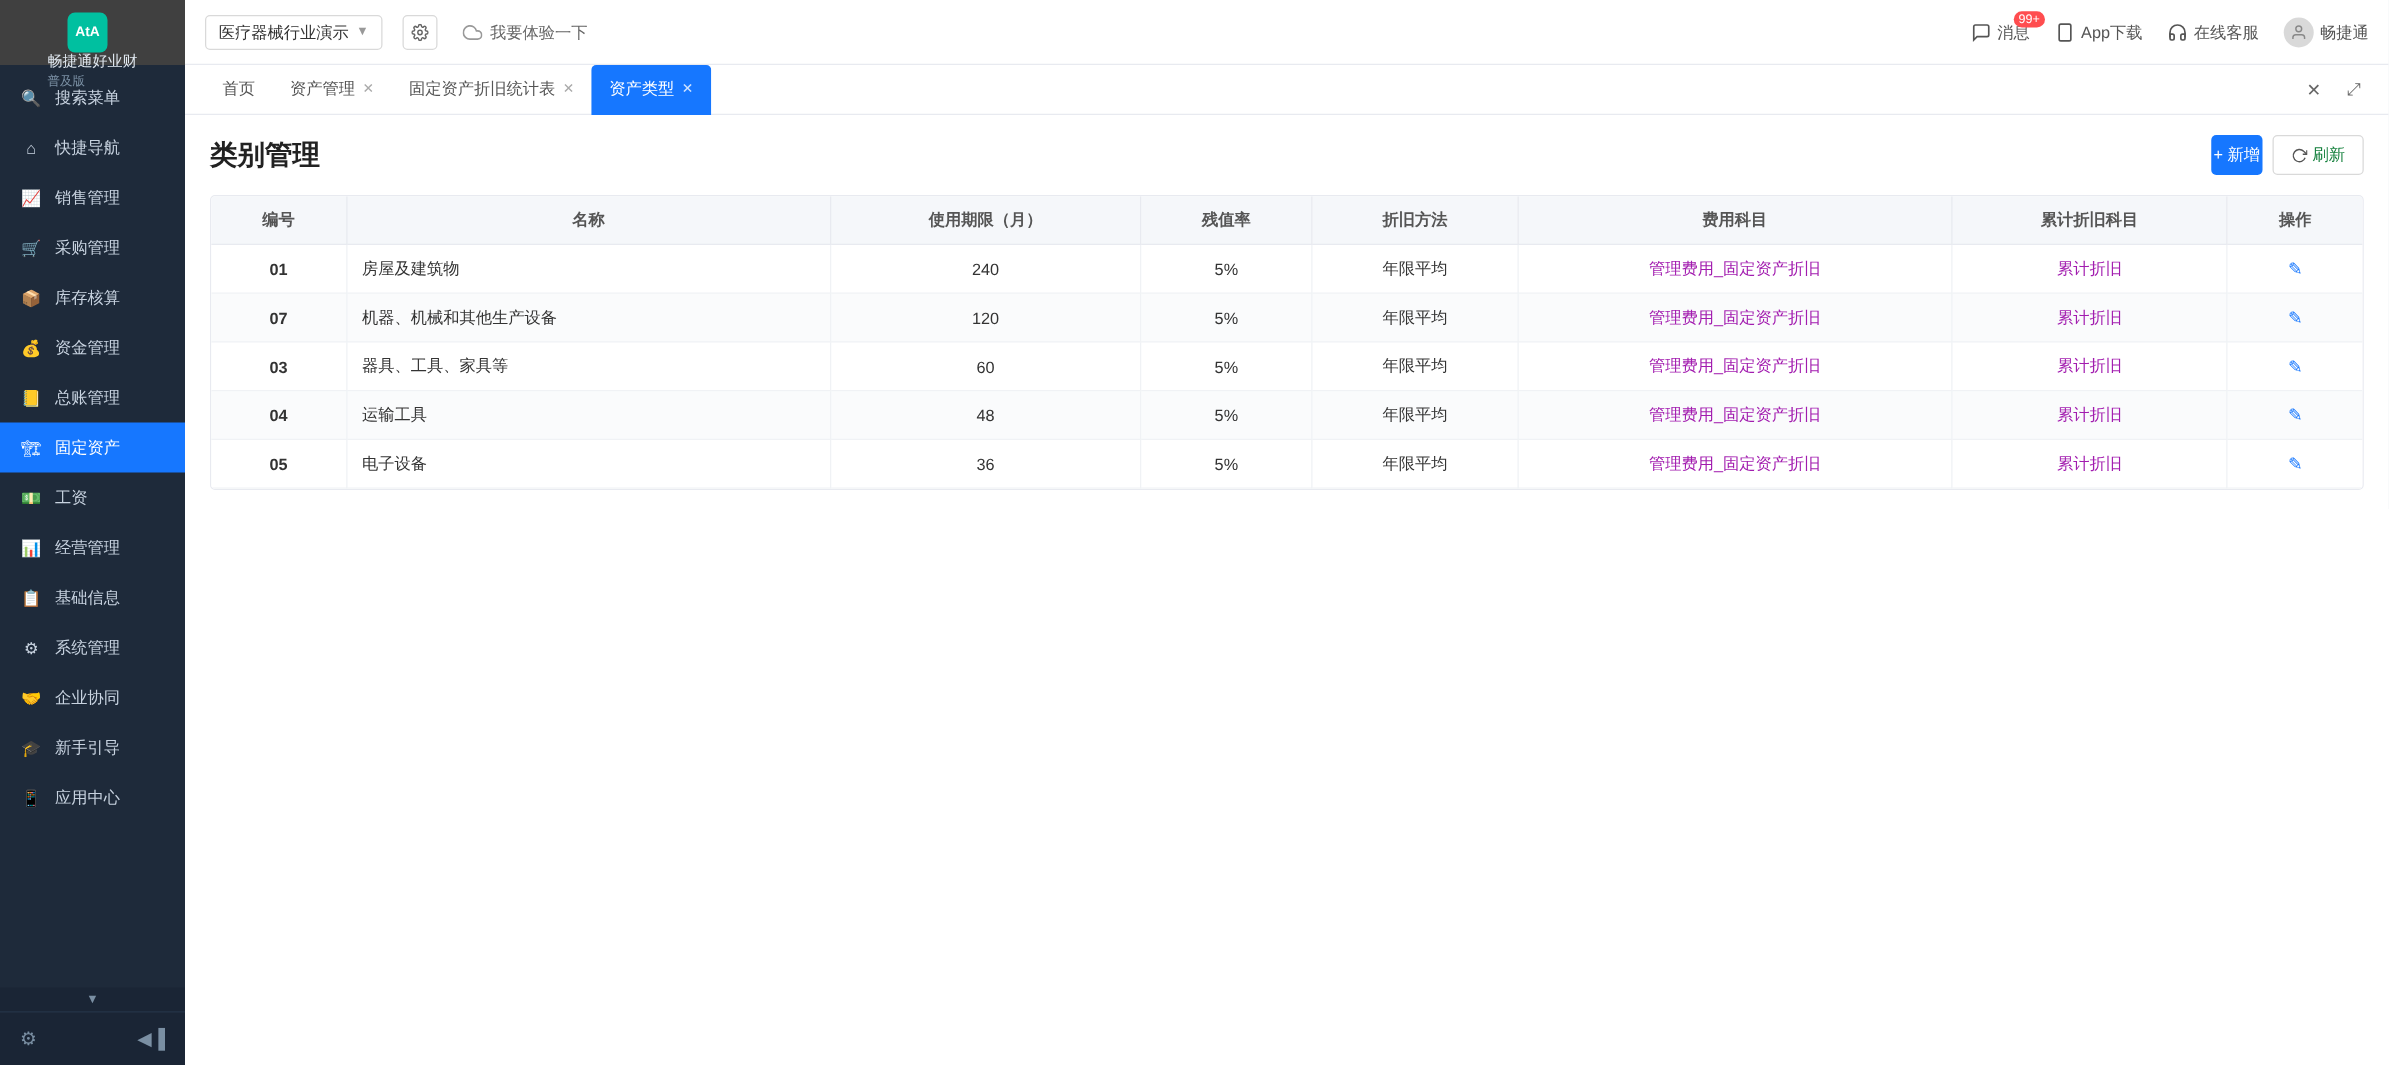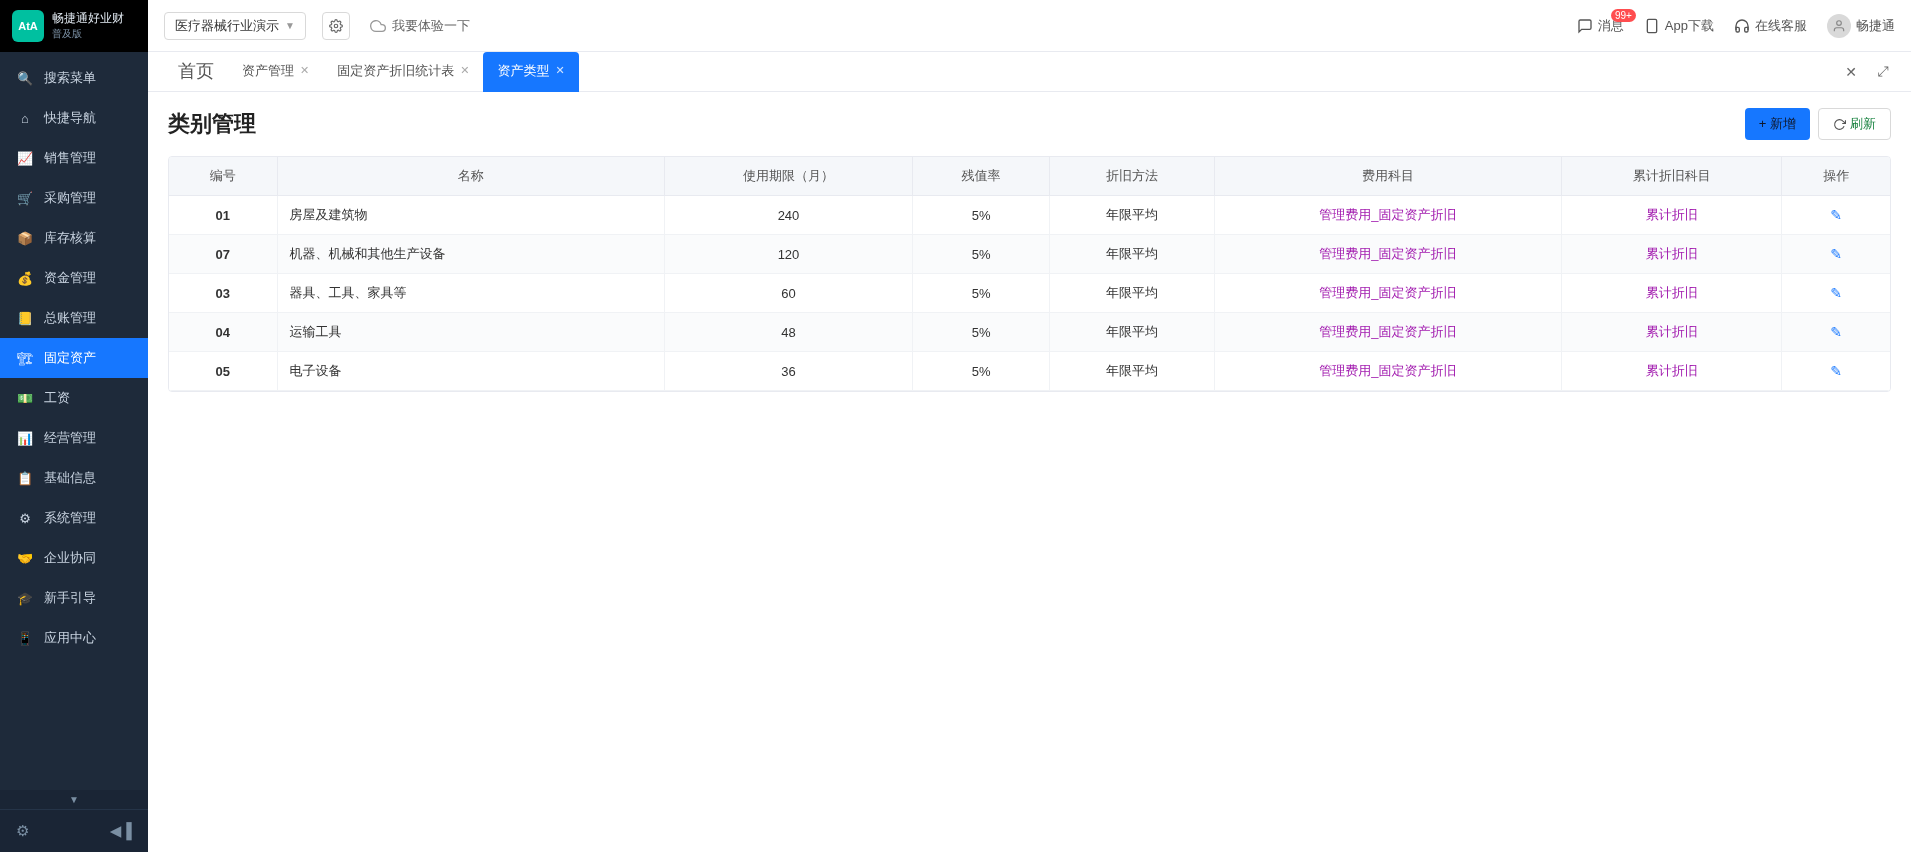--- a/index.html
+++ b/index.html
@@ -18,9 +18,10 @@
     .sidebar-logo {
       display: flex;
       align-items: center;
-      padding: 10px 12px;
-      background: #000000;
+      padding: 10px 0;
+      background: #404040;
       height: 52px;
+      flex-direction: column;
     }
     .sidebar-logo-icon {
       width: 32px;

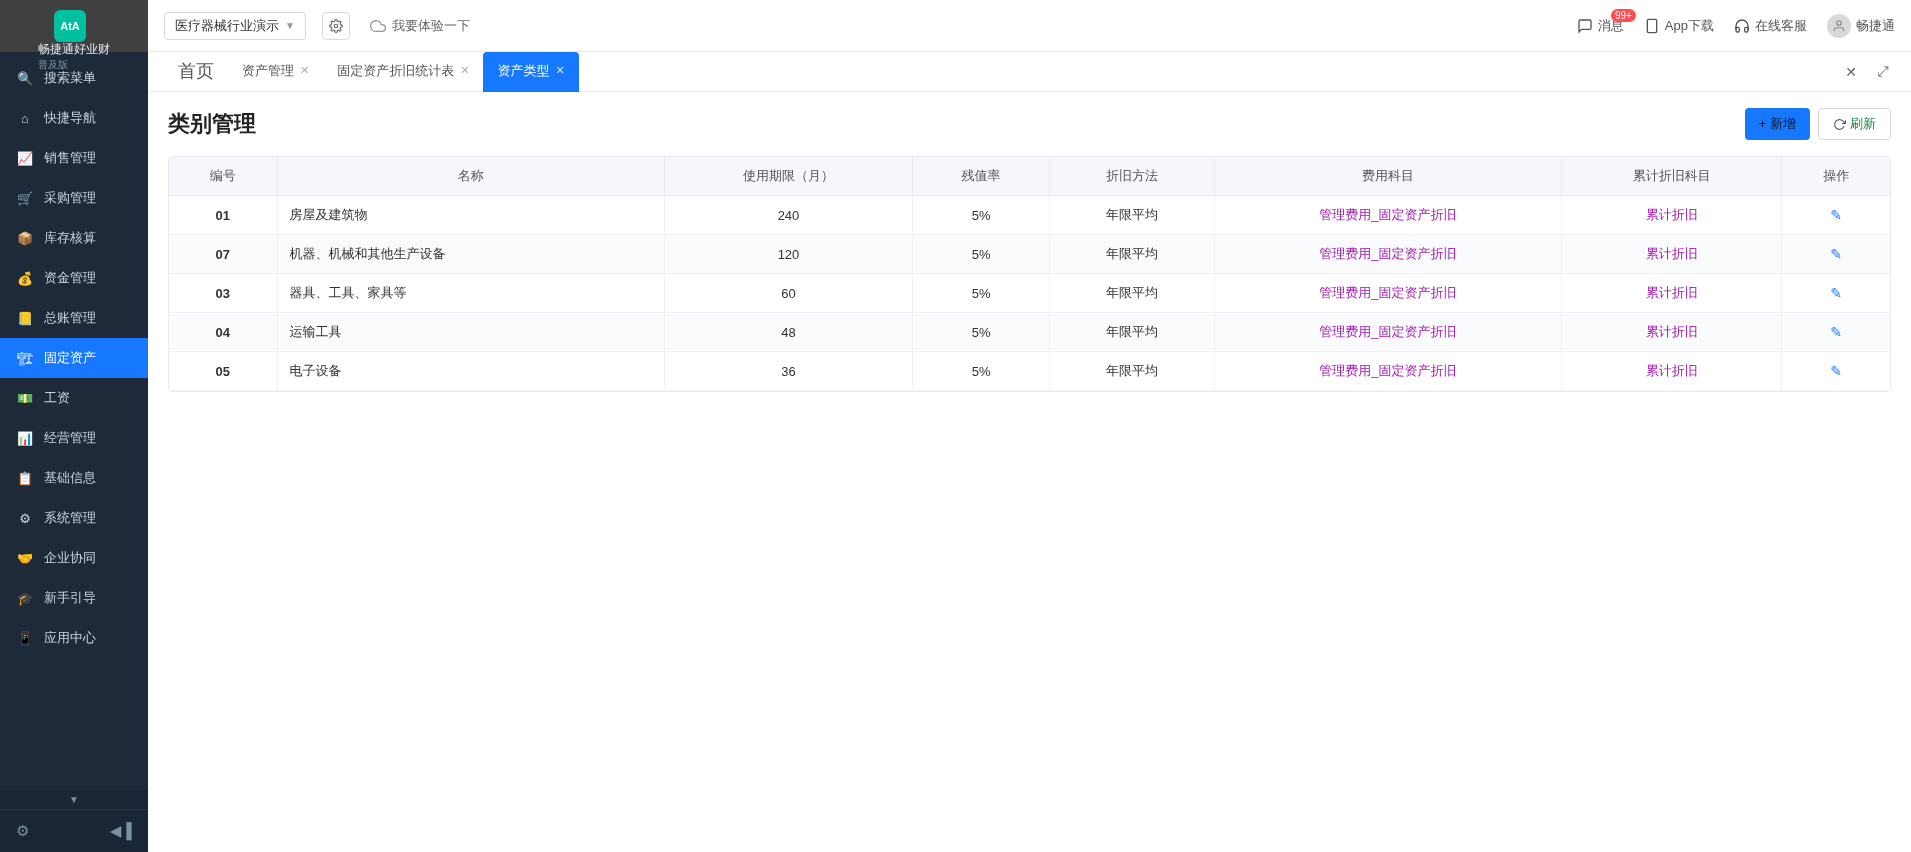--- a/index.html
+++ b/index.html
@@ -175,7 +175,7 @@
     .tab.active { color: white; background: #1677ff; border-radius: 4px 4px 0 0; }
     .tab-close { color: #aaa; font-size: 11px; cursor: pointer; }
     .tab.active .tab-close { color: rgba(255,255,255,0.8); }
-    .tab-home { color: #555; font-size: 18px; border-bottom: 2px solid transparent; padding: 0 14px; height: 40px; display: flex; align-items: center; cursor: pointer; }
+    .tab-home { color: #555; font-size: 13px; border-bottom: 2px solid transparent; padding: 0 14px; height: 40px; display: flex; align-items: center; cursor: pointer; }
     .tabs-right {
       margin-left: auto;
       display: flex;

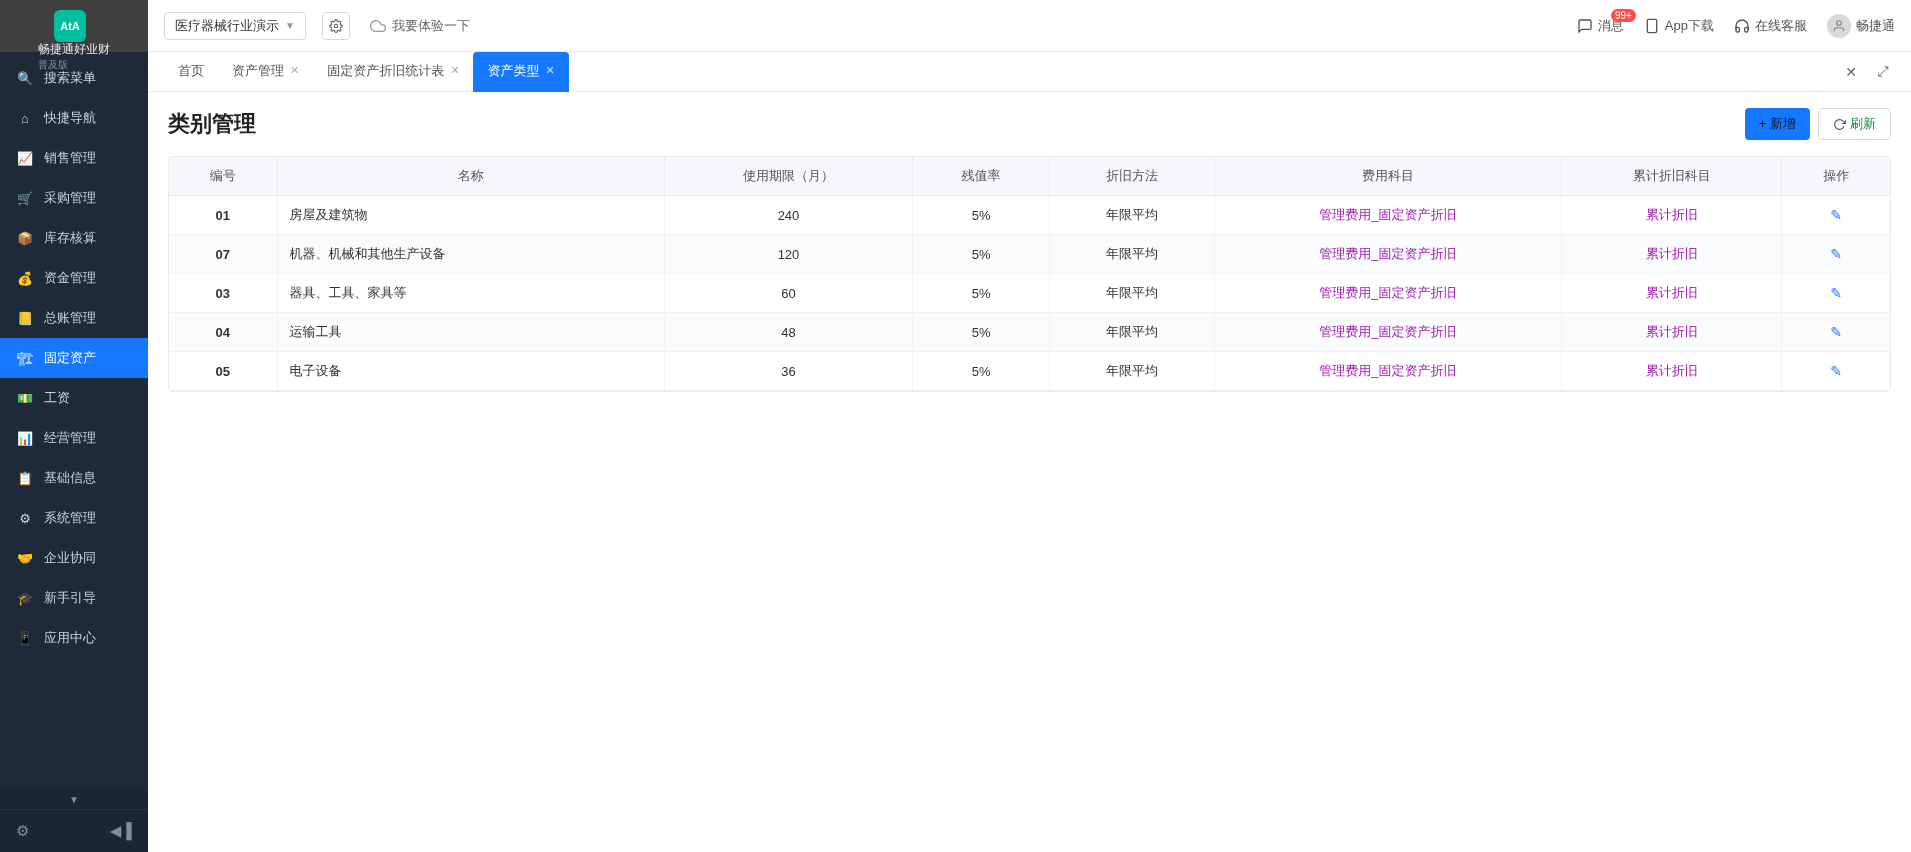--- a/index.html
+++ b/index.html
@@ -217,10 +217,10 @@
     }
     .btn-primary {
       background: #1677ff;
-      color: #0f172a;
+      color: #ffffff;
       border: none;
       border-radius: 4px;
-      padding: 6px 14px;
+      padding: 6px 2px;
       cursor: pointer;
       font-size: 13px;
       display: flex;

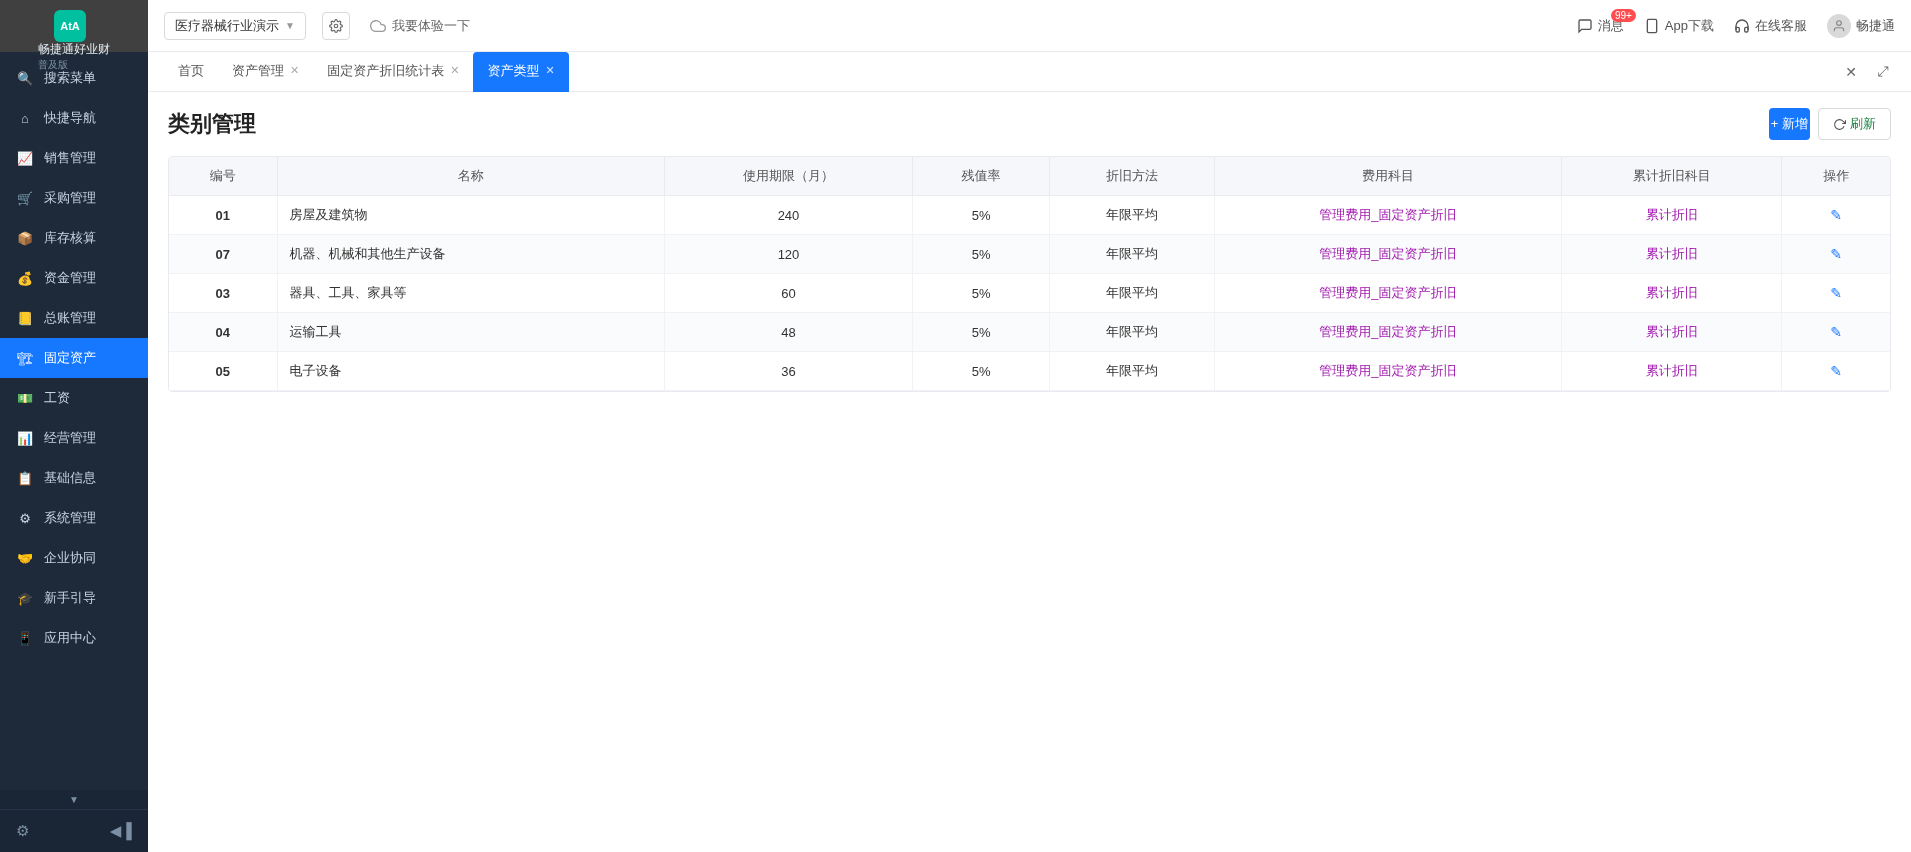--- a/index.html
+++ b/index.html
@@ -249,7 +249,7 @@
       text-align: center;
       color: #555;
       font-size: 13px;
-      font-weight: 400;
+      font-weight: 700;
       border-bottom: 1px solid #e8eaf0;
       border-right: 1px solid #e8eaf0;
       white-space: nowrap;

